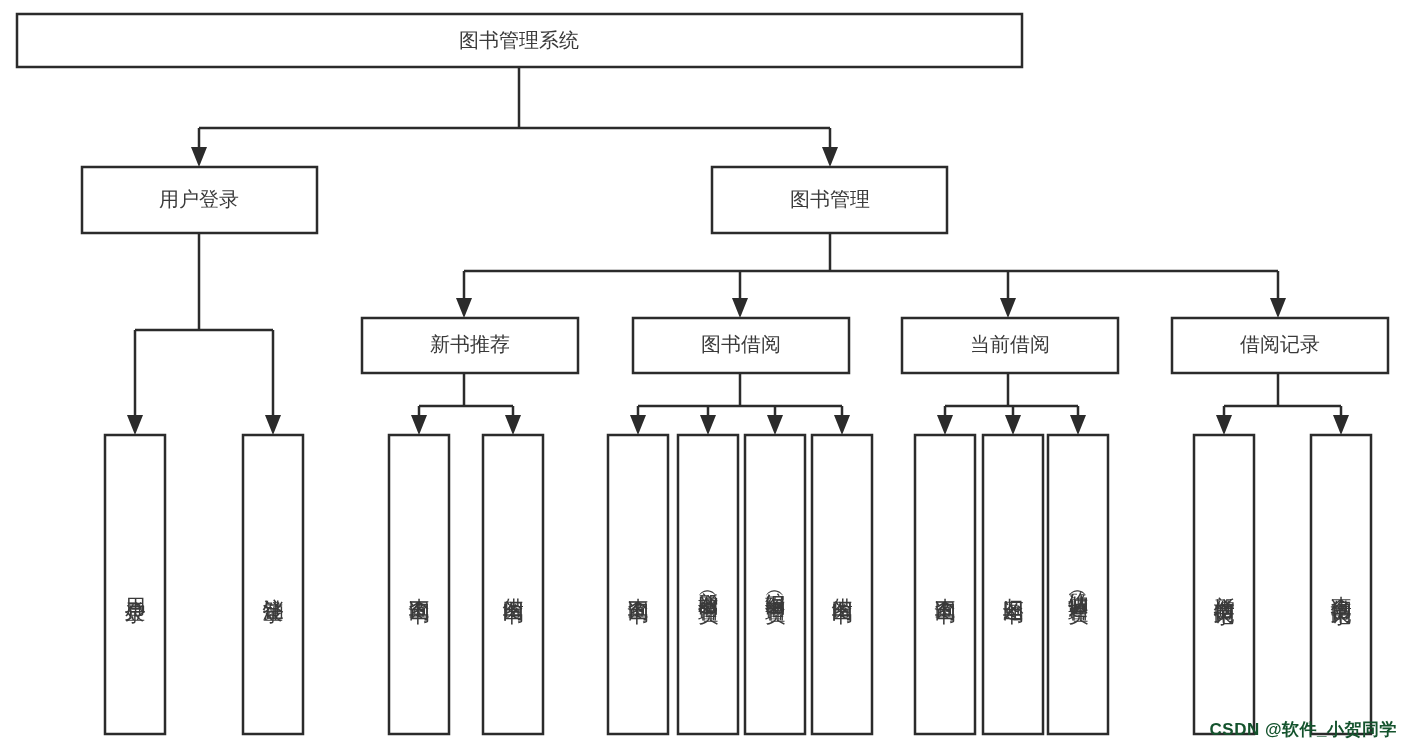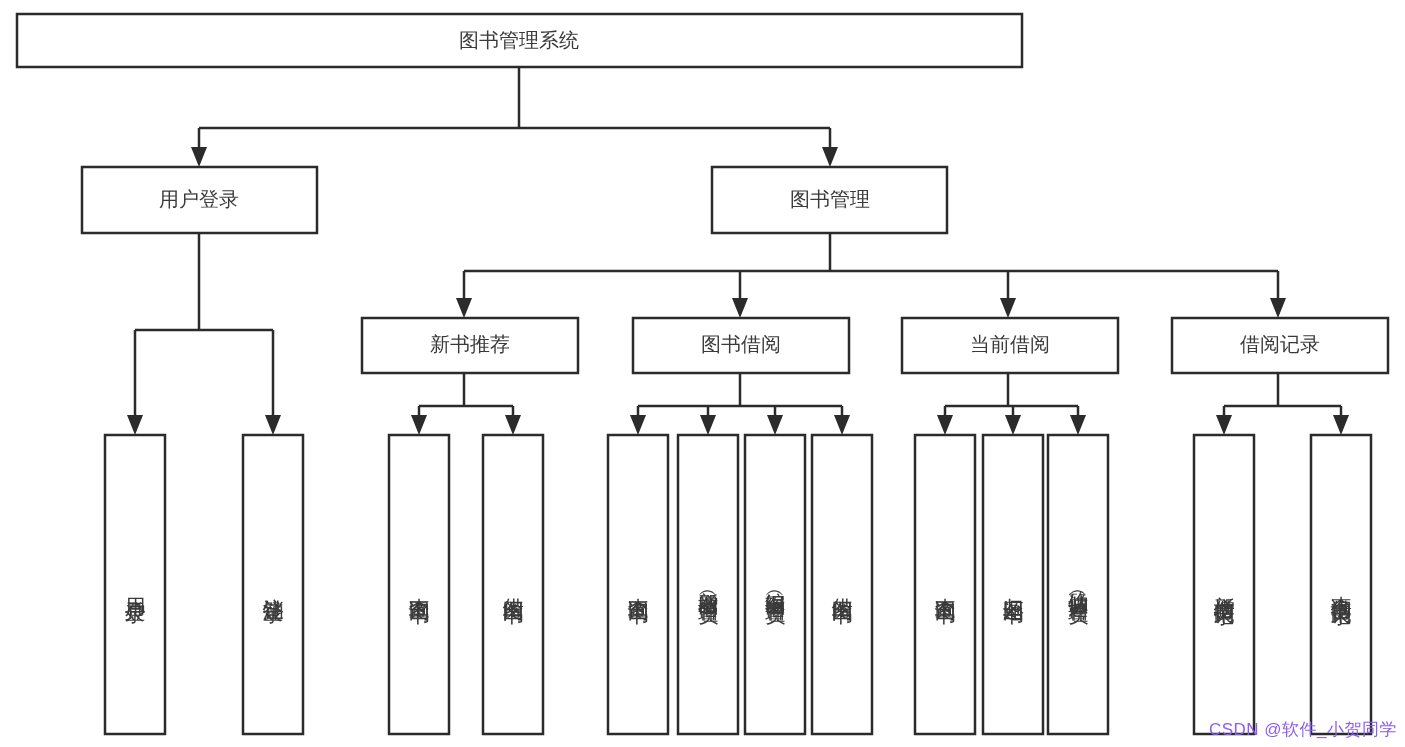--- a/index.html
+++ b/index.html
@@ -65,11 +65,12 @@
     position: absolute;
     right: 8px;
     bottom: 6px;
-    color: #8b5cf6;
+    color: #14532d;
     font-size: 17px;
     font-family: "Liberation Sans", "DejaVu Sans", sans-serif;
     letter-spacing: 0.5px;
     white-space: nowrap;
+    font-weight: bold;
   }
 </style>
 </head>

